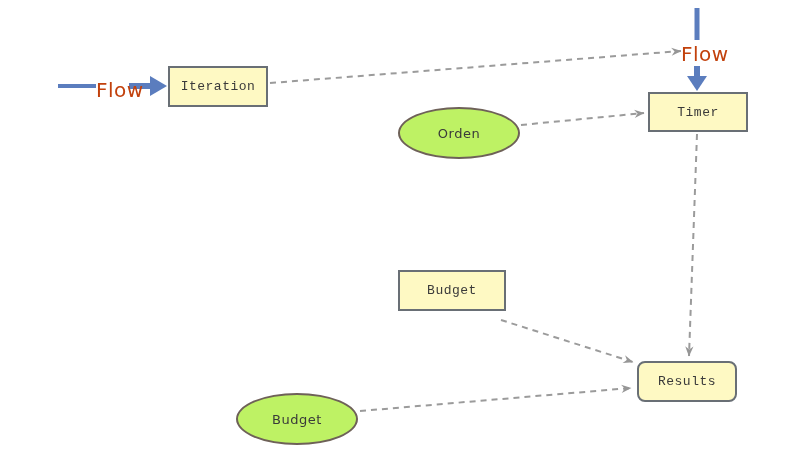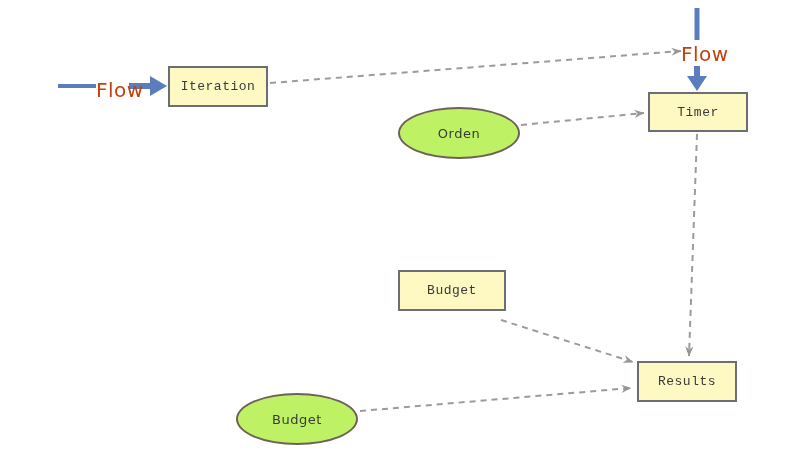--- a/index.html
+++ b/index.html
@@ -46,7 +46,7 @@
   #node-iteration { left: 168px; top: 66px;  width: 100px; height: 41px; }
   #node-timer     { left: 648px; top: 92px;  width: 100px; height: 40px; align-items: center; }
   #node-budget    { left: 398px; top: 270px; width: 108px; height: 41px; }
-  #node-results   { left: 637px; top: 361px; width: 100px; height: 41px; }
+  #node-results   { left: 637px; top: 361px; width: 100px; height: 41px; border-radius: 8px; }
   #node-orden     { left: 398px; top: 107px; width: 122px; height: 52px; }
   #node-expend    { left: 236px; top: 393px; width: 122px; height: 52px; }
   .flow-label {

